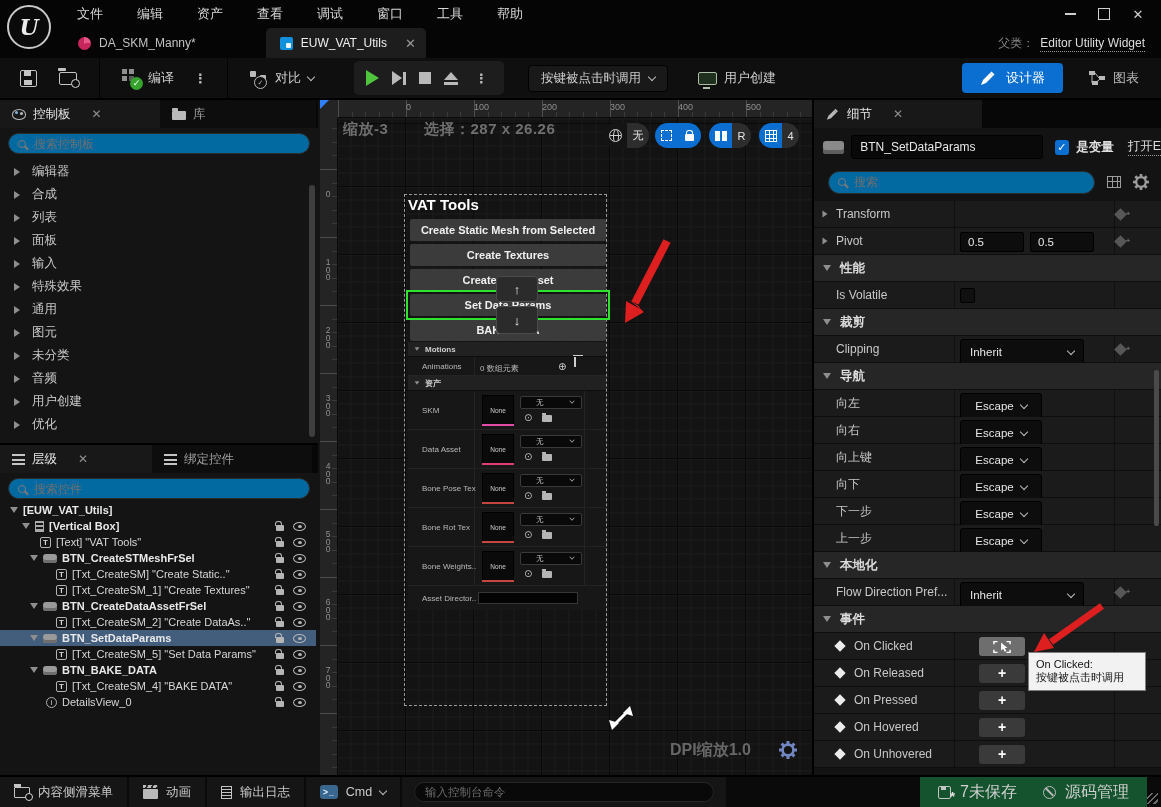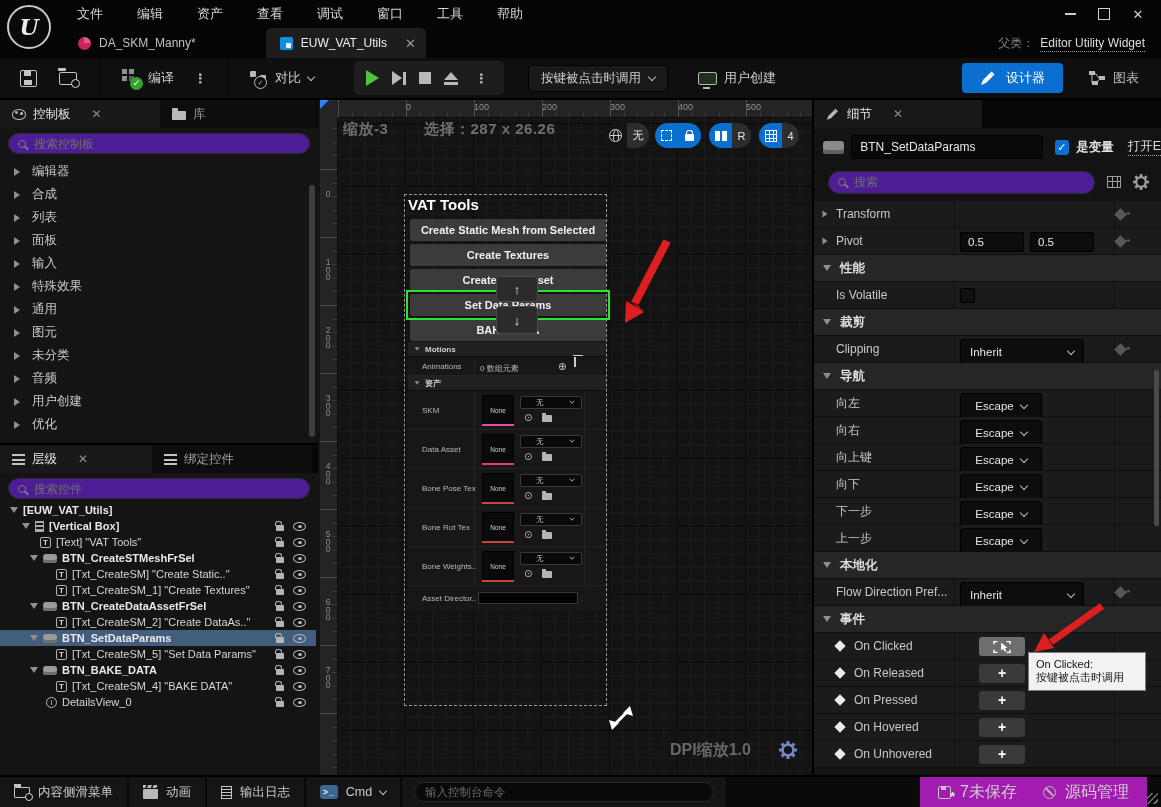--- a/index.html
+++ b/index.html
@@ -76,7 +76,7 @@
 .ptab{display:flex;align-items:center;gap:7px;height:28px;padding:0 12px;font-size:12.5px;color:#9f9f9f;background:#0d0d0d}
 .ptab.active{background:#181818;color:#e8e8e8}
 .ptab .x{margin-left:14px;color:#8f8f8f;font-size:12px}
-.searchrow{display:flex;align-items:center;gap:8px;margin:5px 8px;background:#4c1d95;border:1px solid #2c2c2c;border-radius:11px;height:21px;padding:0 9px}
+.searchrow{display:flex;align-items:center;gap:8px;margin:5px 8px;background:#0369a1;border:1px solid #2c2c2c;border-radius:11px;height:21px;padding:0 9px}
 .ic-search{position:relative;width:8px;height:8px;border:1.8px solid #7a7a7a;border-radius:50%;flex:none}
 .ic-search::after{content:"";position:absolute;width:5px;height:1.8px;background:#7a7a7a;transform:rotate(45deg);right:-4px;bottom:-2px}
 .searchrow input{background:transparent;border:none;outline:none;color:#bdbdbd;font-size:12px;width:100%}

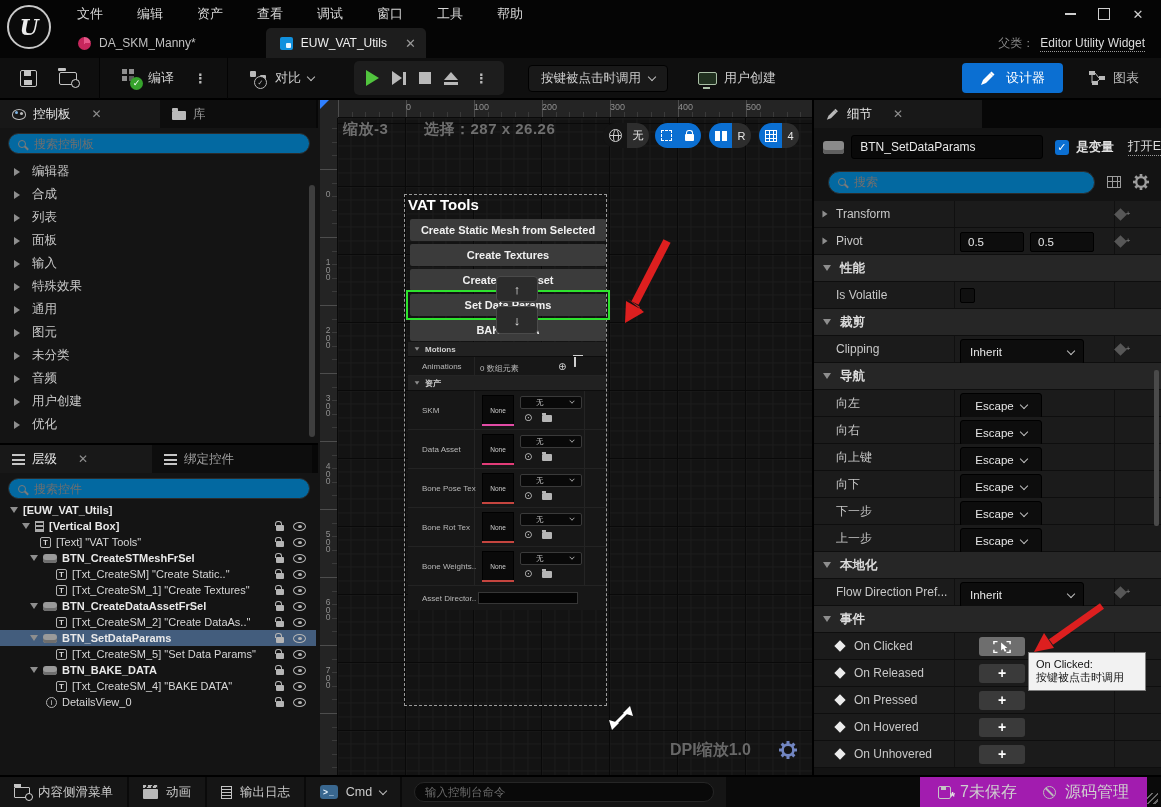--- a/index.html
+++ b/index.html
@@ -220,7 +220,7 @@
 .sb-input-wrap{display:flex;align-items:center;background:#151515;padding:0 12px;margin-right:2px}
 .sb-input{width:300px;height:20px;background:#090909;border:1px solid #262626;border-radius:10px;color:#bdbdbd;font-size:11.5px;padding-left:10px;outline:none}
 .sb-input::placeholder{color:#6a6a6a}
-.sb-right{margin-left:auto;display:flex;align-items:center;gap:26px;background:#a21caf;padding:0 18px}
+.sb-right{margin-left:auto;display:flex;align-items:center;gap:26px;background:#14532d;padding:0 18px}
 .ic-drawer{position:relative;width:16px;height:11px;border:1.5px solid #c4c4c4;border-radius:1px}
 .ic-drawer::before{content:"";position:absolute;left:-1.5px;top:-4px;width:7px;height:3px;background:#c4c4c4}
 .ic-drawer::after{content:"";position:absolute;right:-4px;bottom:-4px;width:6px;height:6px;border:1.6px solid #d8d8d8;border-radius:50%;background:#0f0f0f}

